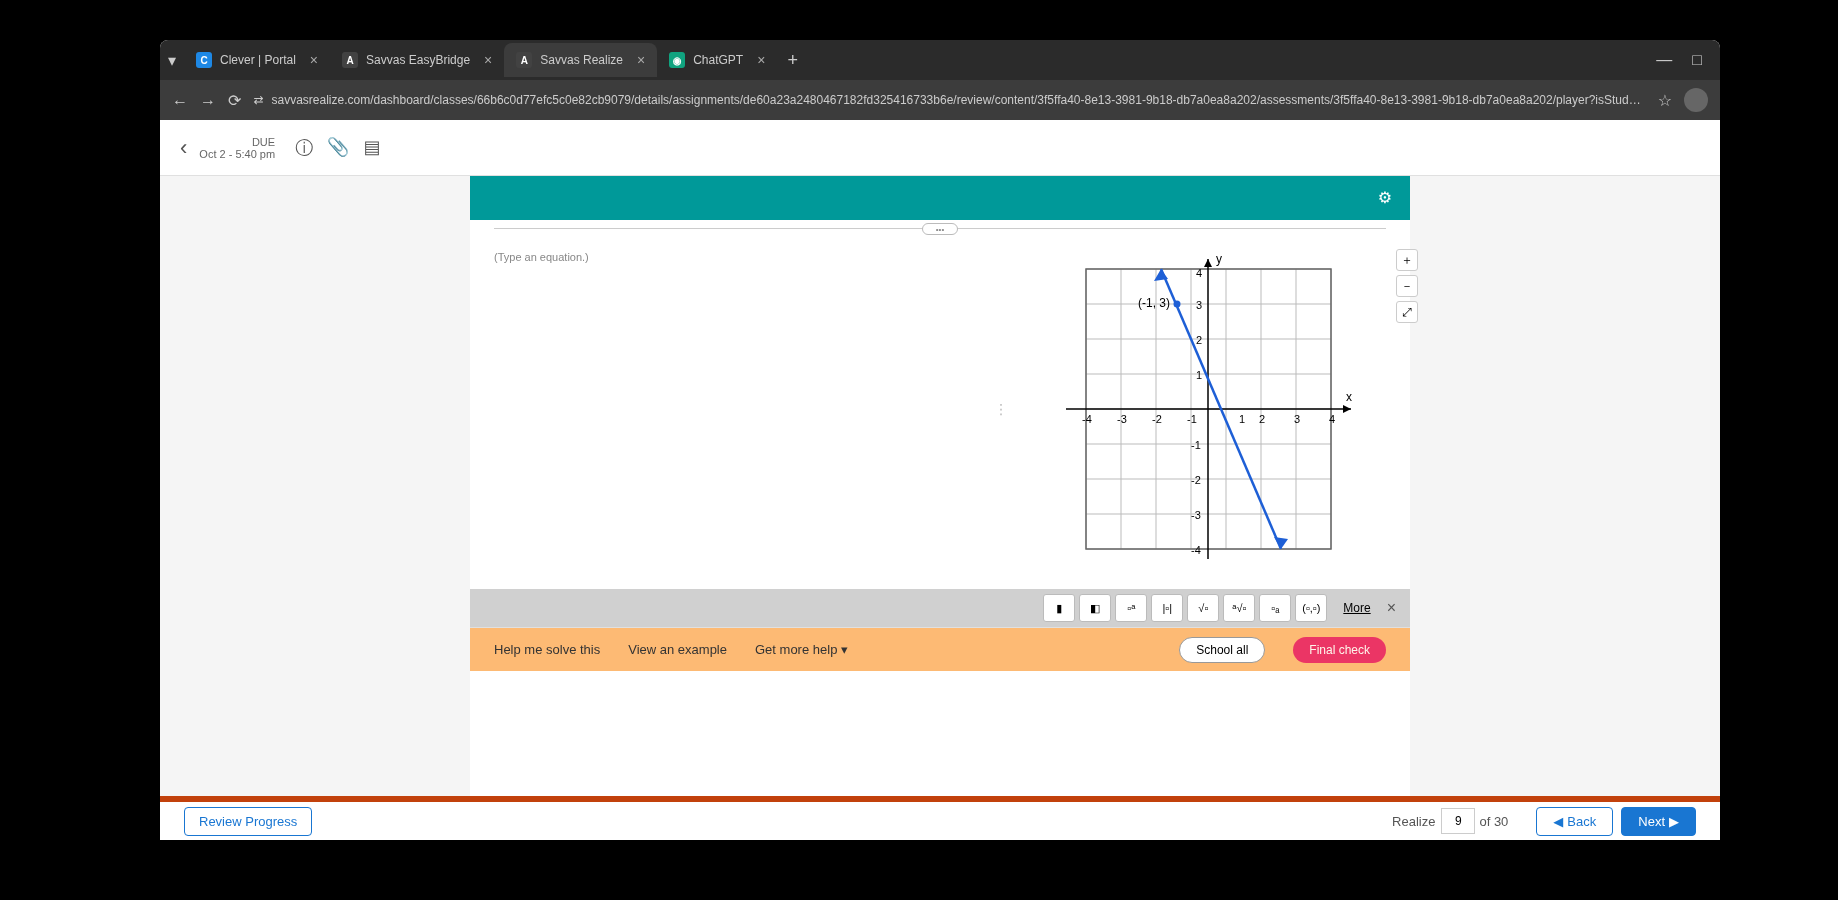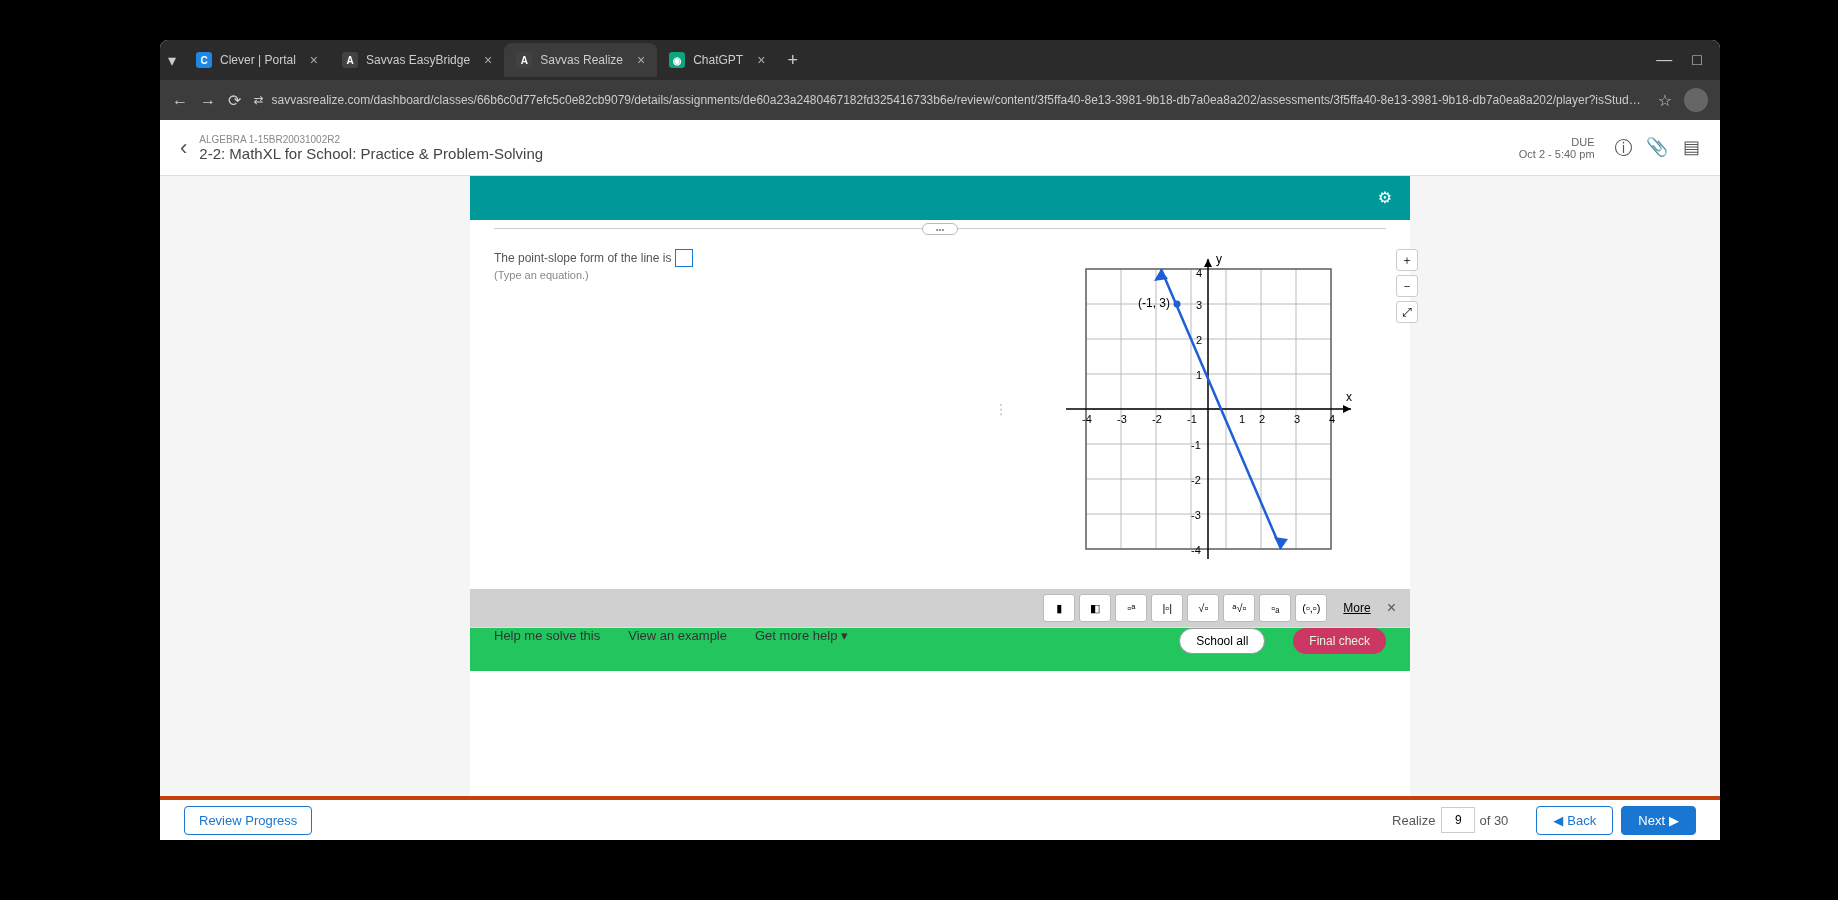--- a/index.html
+++ b/index.html
@@ -125,10 +125,6 @@
 
   <div class="page-head">
     <span class="back">‹</span>
-    <div class="breadcrumb">
-      <div class="bc-class">ALGEBRA 1-15BR20031002R2</div>
-      <div class="bc-title">2-2: MathXL for School: Practice &amp; Problem-Solving</div>
-    </div>
     <div class="due-box">
       <div>DUE</div>
       <div>Oct 2 - 5:40 pm</div>

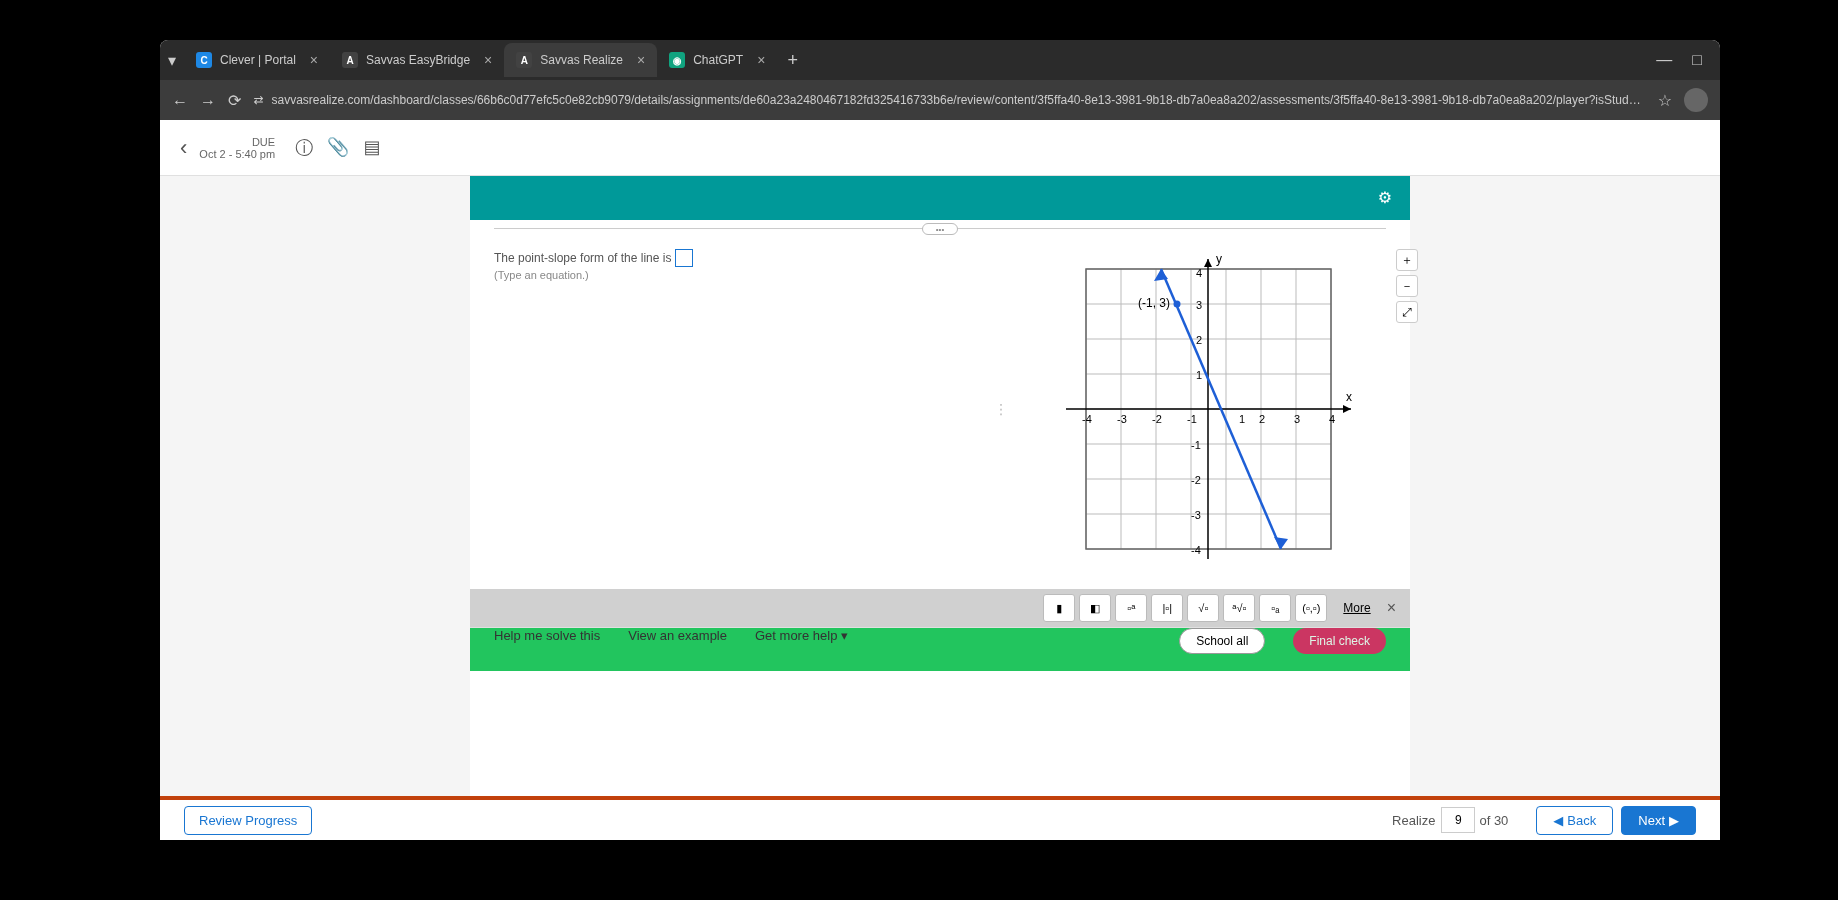--- a/index.html
+++ b/index.html
@@ -146,10 +146,6 @@
       </div>
       <div class="body-row">
         <div class="left-col">
-          <div class="ans-line">
-            <span>The point-slope form of the line is</span>
-            <span class="ans-box"></span>
-          </div>
           <div class="hint">(Type an equation.)</div>
         </div>
         <div class="split-handle">⋮</div>

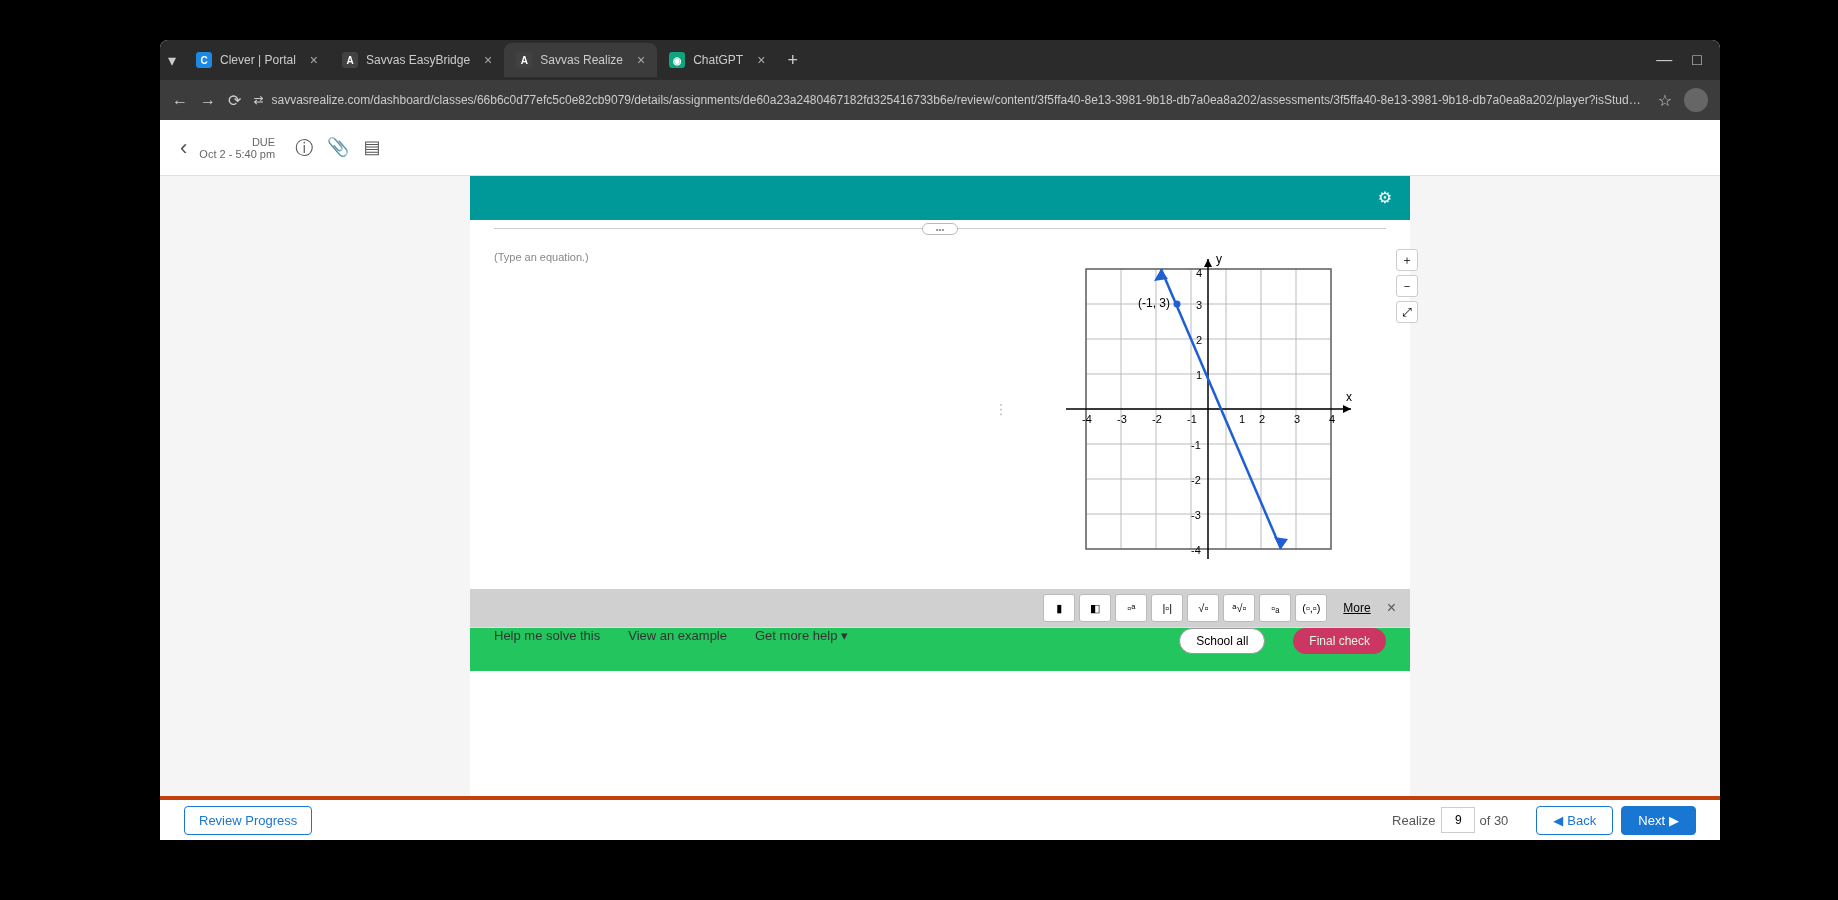--- a/index.html
+++ b/index.html
@@ -61,7 +61,7 @@
 .mt-more { padding: 0 12px; font-size: 12px; cursor: pointer; text-decoration: underline; }
 .mt-x { font-size: 16px; color: #555; cursor: pointer; margin-left: auto; }
 
-.help-bar { background: #22c55e; height: 44px; display: flex; align-items: flex-start; padding: 0 24px; gap: 28px; font-size: 13px; border-top: 1px solid #e0e0e0; }
+.help-bar { background: #fdba74; height: 44px; display: flex; align-items: center; padding: 0 24px; gap: 28px; font-size: 13px; border-top: 1px solid #e0e0e0; }
 .help-link { color: #333; cursor: pointer; }
 .hb-spacer { flex: 1; }
 .clear-btn { border: 1px solid #999; border-radius: 14px; padding: 5px 16px; font-size: 12px; cursor: pointer; background: #fff; }

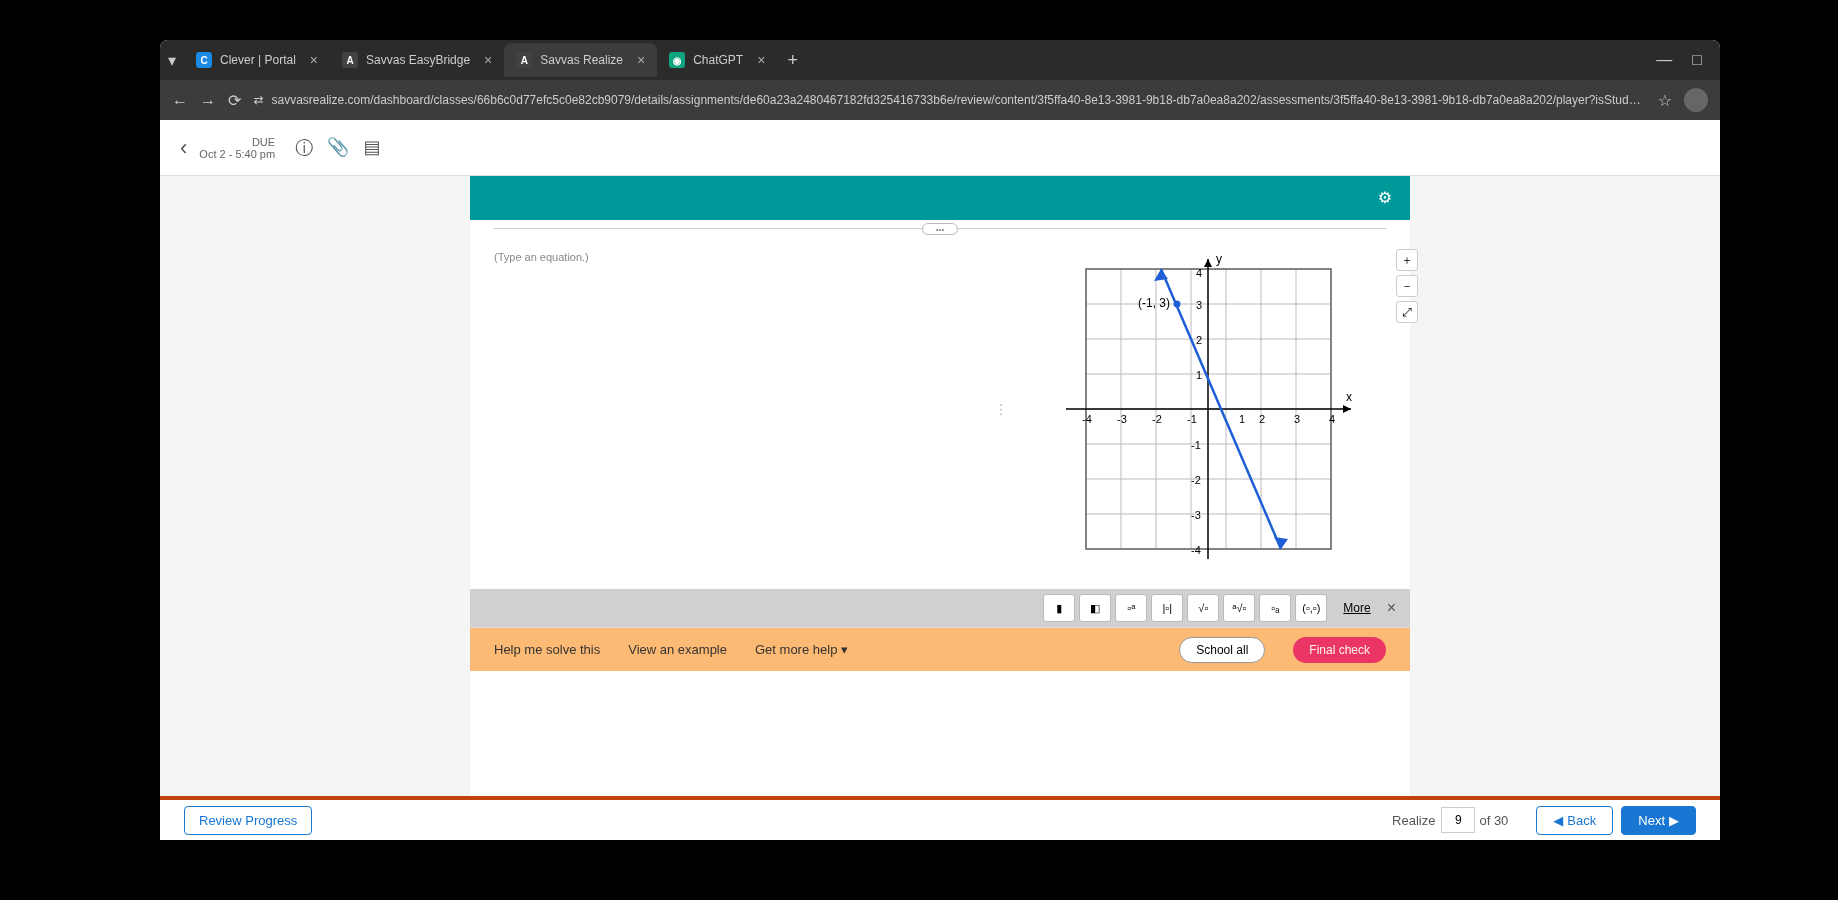--- a/index.html
+++ b/index.html
@@ -68,7 +68,7 @@
 .final-btn { background: #e91e63; color: #fff; border-radius: 14px; padding: 6px 16px; font-size: 12px; cursor: pointer; border: none; opacity: 0.85; }
 
 
-.footer { position: absolute; bottom: 0; left: 0; right: 0; background: #fff; border-top: 4px solid #c2410c; height: 44px; display: flex; align-items: center; padding: 0 24px; }
+.footer { position: absolute; bottom: 0; left: 0; right: 0; background: #fff; border-top: 6px solid #c2410c; height: 44px; display: flex; align-items: center; padding: 0 24px; }
 .review-btn { border: 1px solid #1976d2; color: #1976d2; padding: 6px 14px; border-radius: 4px; font-size: 13px; cursor: pointer; background: #fff; }
 .f-spacer { flex: 1; }
 .q-label { font-size: 13px; color: #555; margin-right: 6px; }

